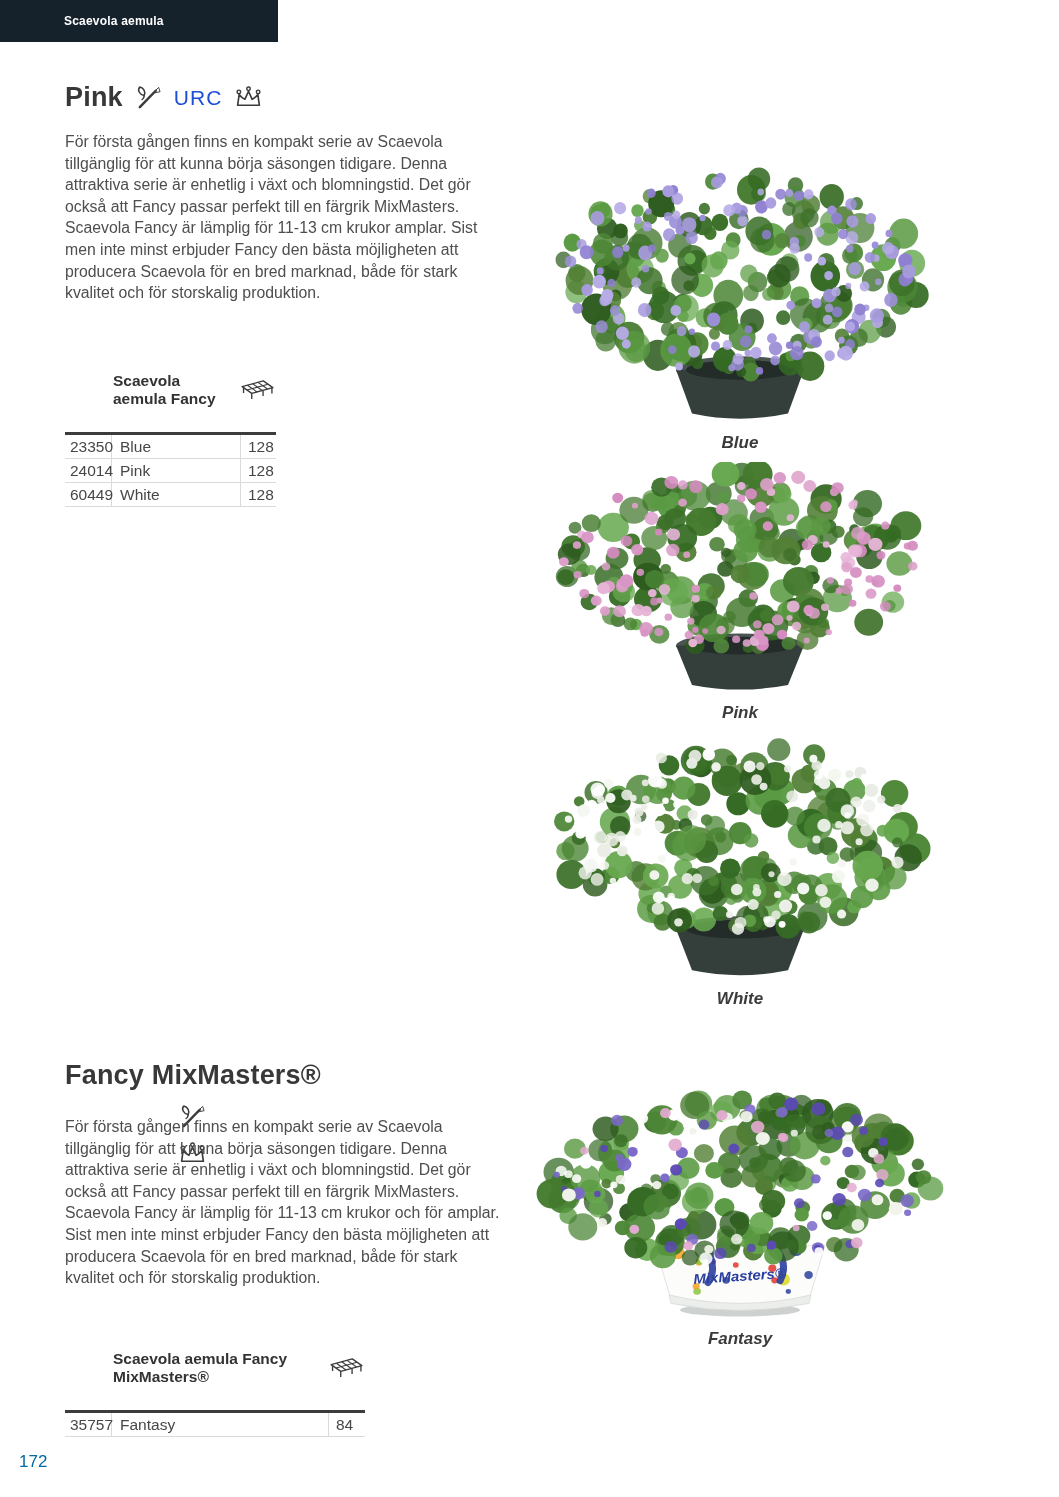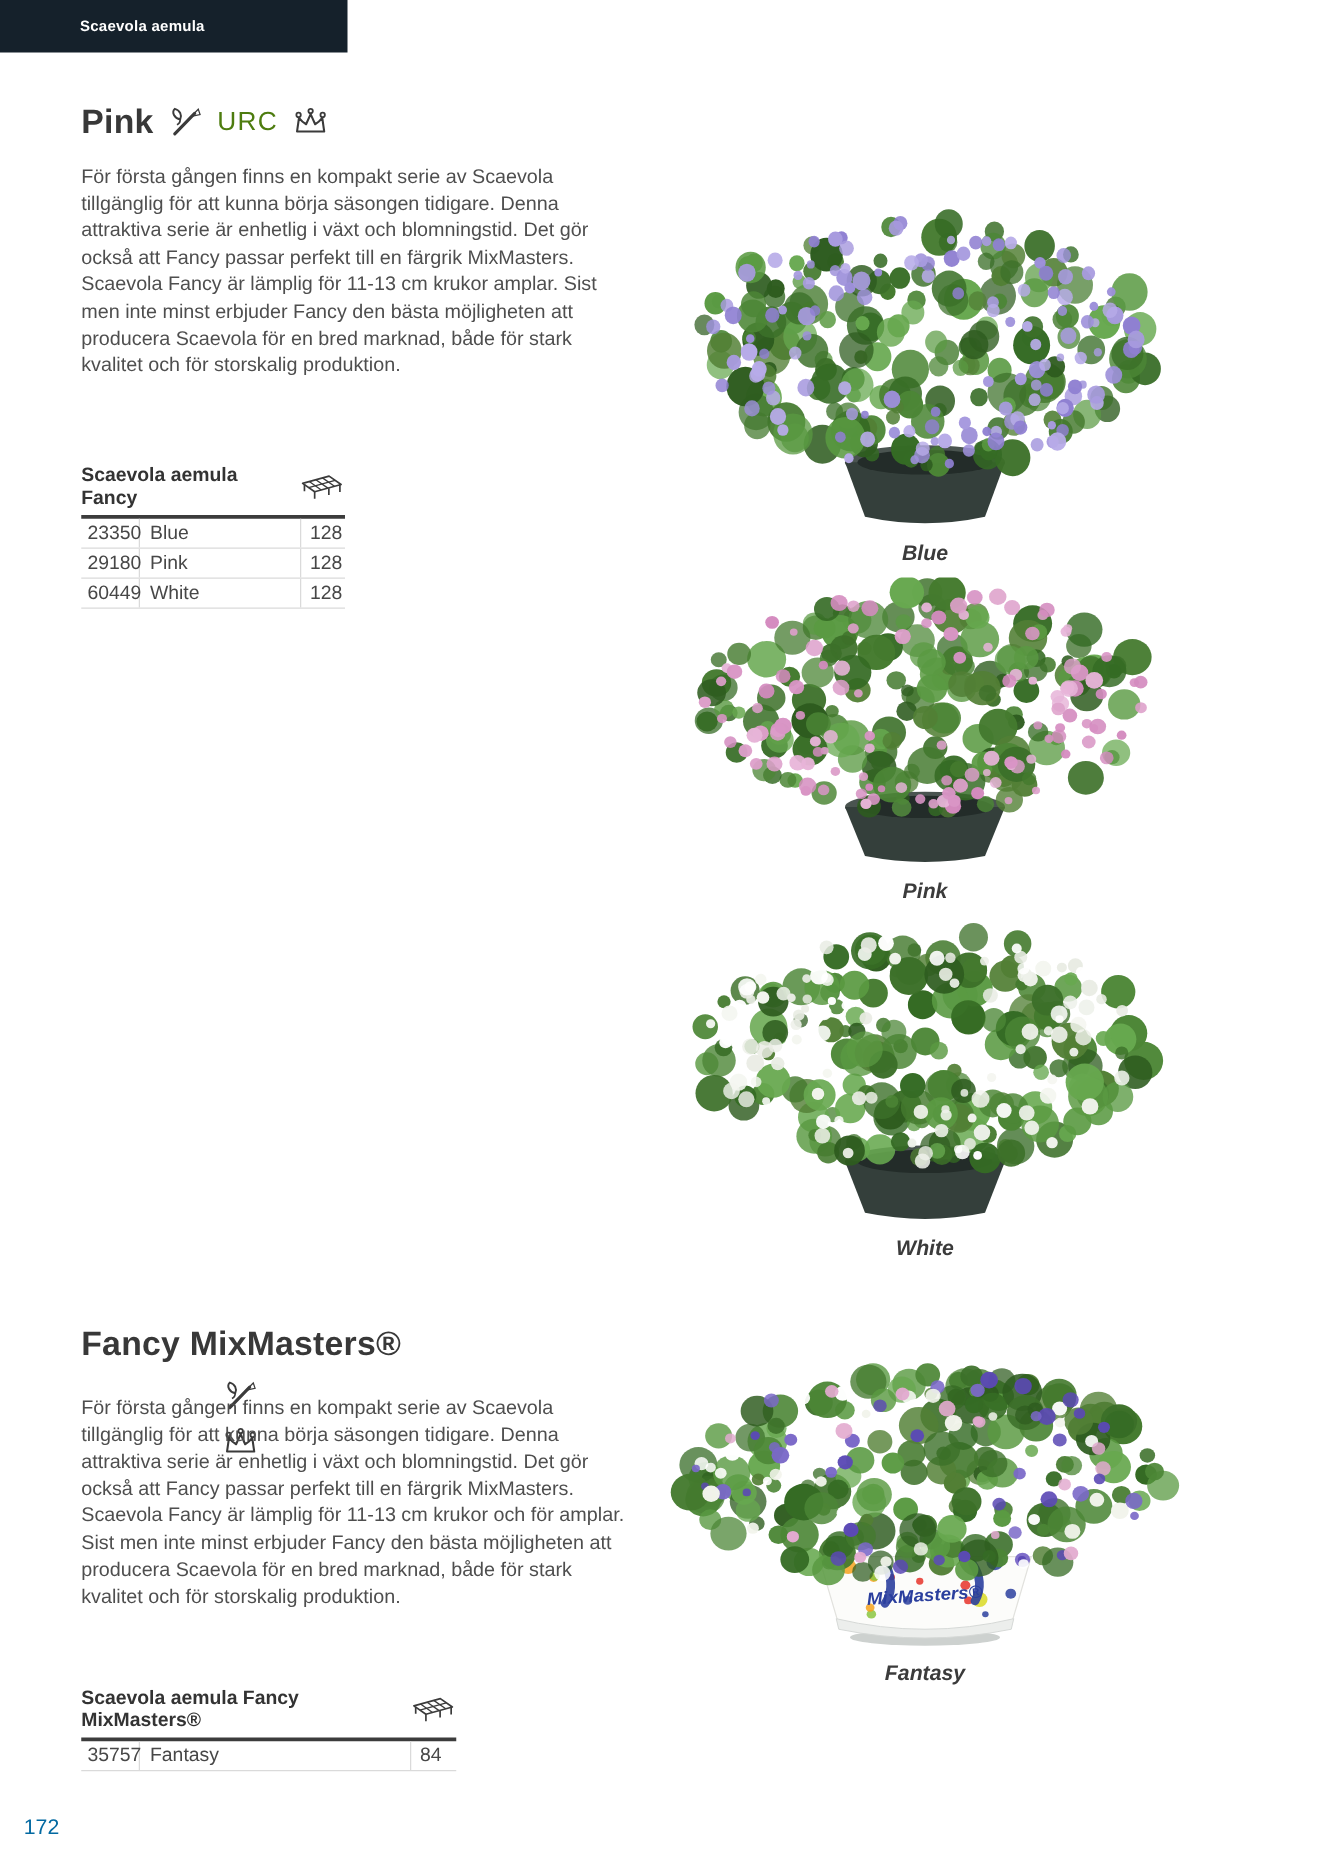--- a/index.html
+++ b/index.html
@@ -12,7 +12,7 @@
       font-size:27px;font-weight:bold;color:#383838;margin:0;letter-spacing:0.2px;}
   #heading-fancy{top:82px;}
   #heading-mix{top:1060px;flex-direction:column;}
-  .urc{font-size:21px;font-weight:400;color:#4d7c0f;letter-spacing:1px;}
+  .urc{font-size:21px;font-weight:400;color:#1d4ed8;letter-spacing:1px;}
   .ic{flex:0 0 auto;}
   .body{position:absolute;left:65px;width:437px;font-size:15.8px;line-height:21.6px;
         color:#4e4e4e;margin:0;}

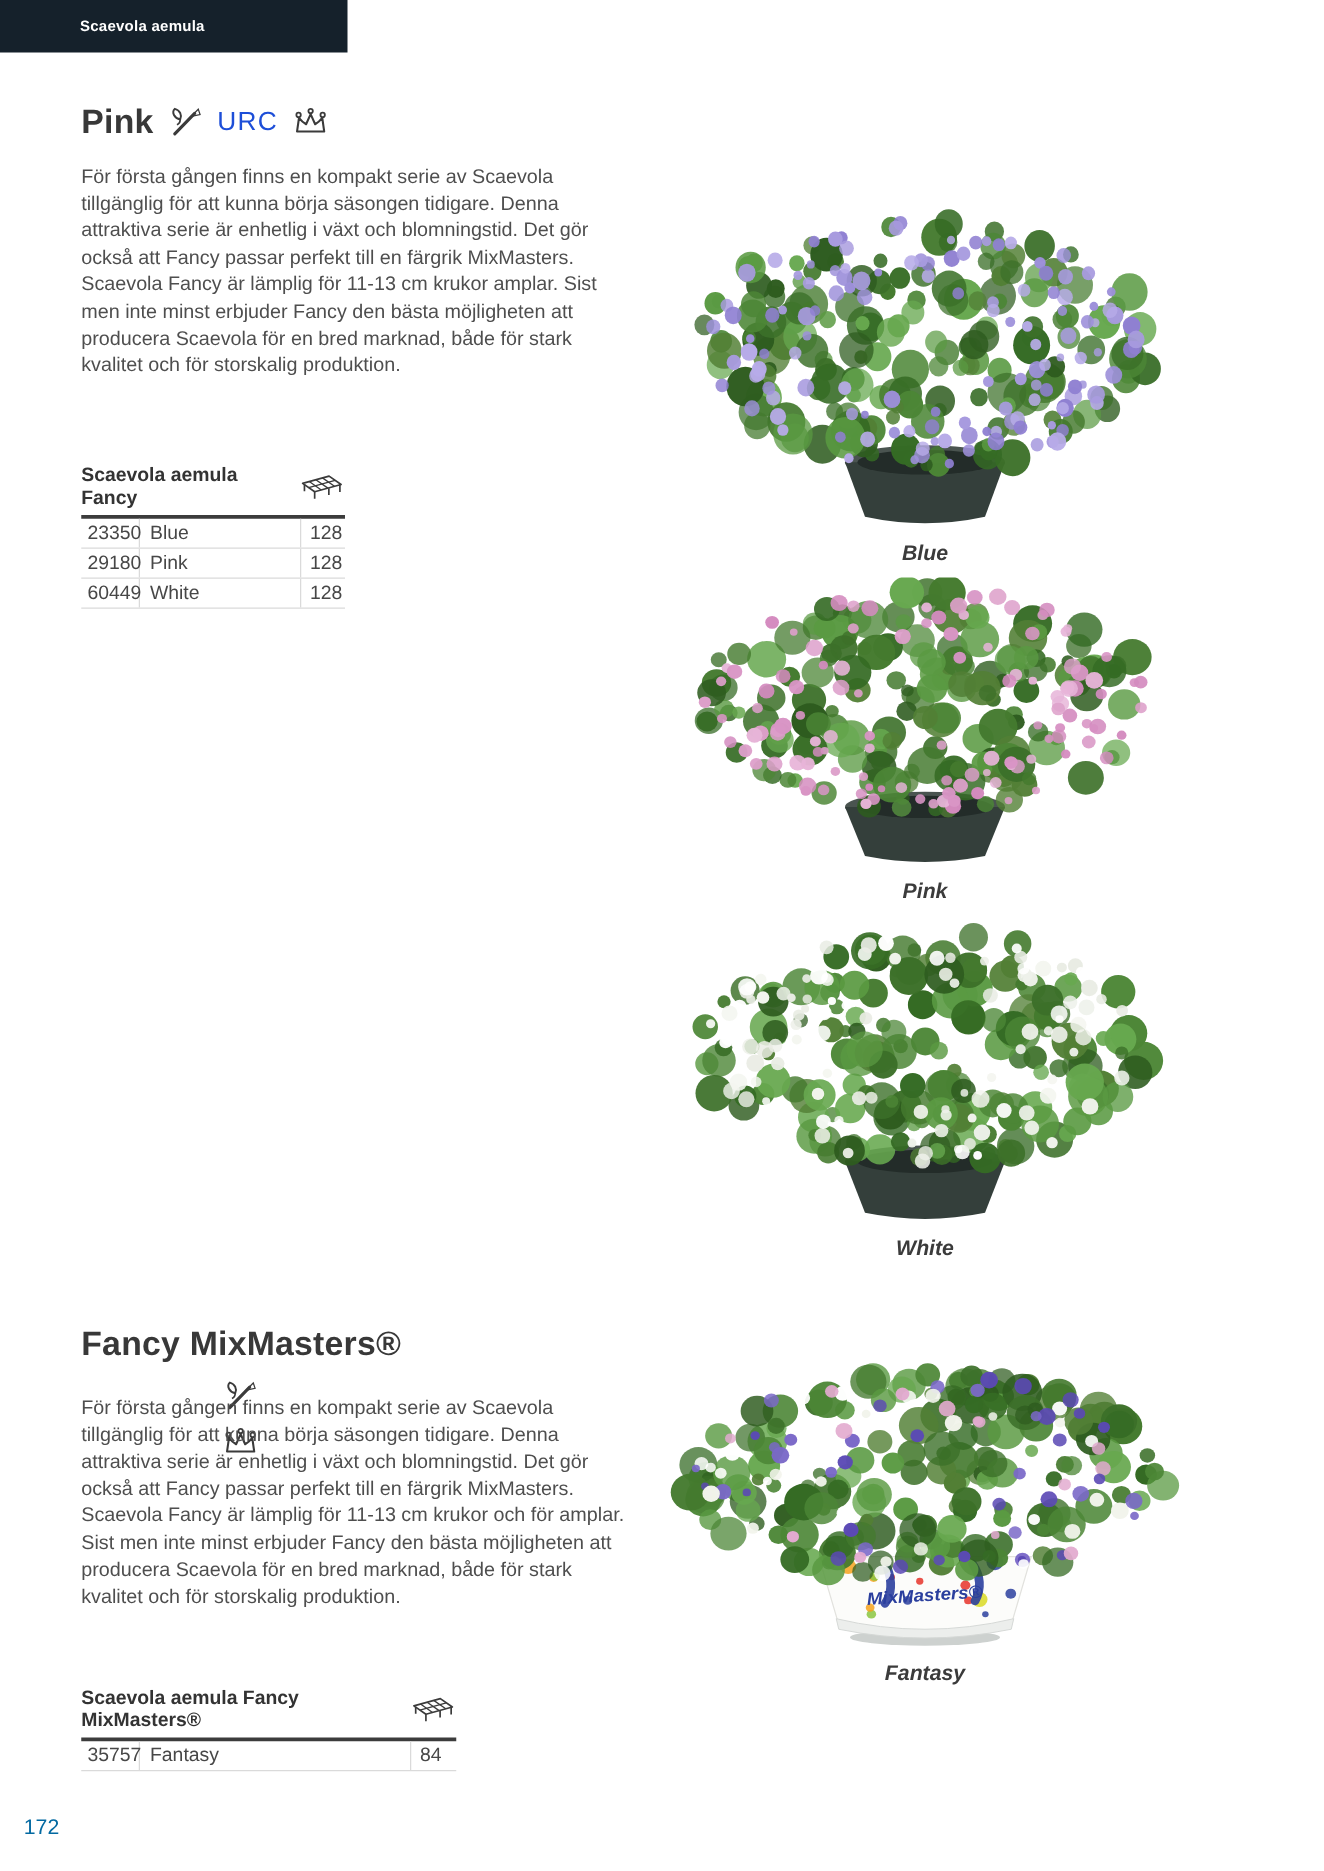--- a/index.html
+++ b/index.html
@@ -22,7 +22,7 @@
   #table-fancy{top:372px;width:211px;}
   #table-mix{top:1350px;width:300px;}
   .tcap{display:flex;align-items:center;gap:14px;font-weight:bold;color:#333333;
-        font-size:15.5px;padding-bottom:4px;}
+        font-size:15.5px;padding-bottom:24px;margin-left:48px;}
   .trows{border-top:3px solid #3c3c3c;}
   .trow{display:flex;align-items:stretch;height:23px;border-bottom:1px solid #dadada;}
   .c-id{width:47px;padding-left:5px;border-right:1px solid #dadada;display:flex;align-items:center;box-sizing:border-box;}

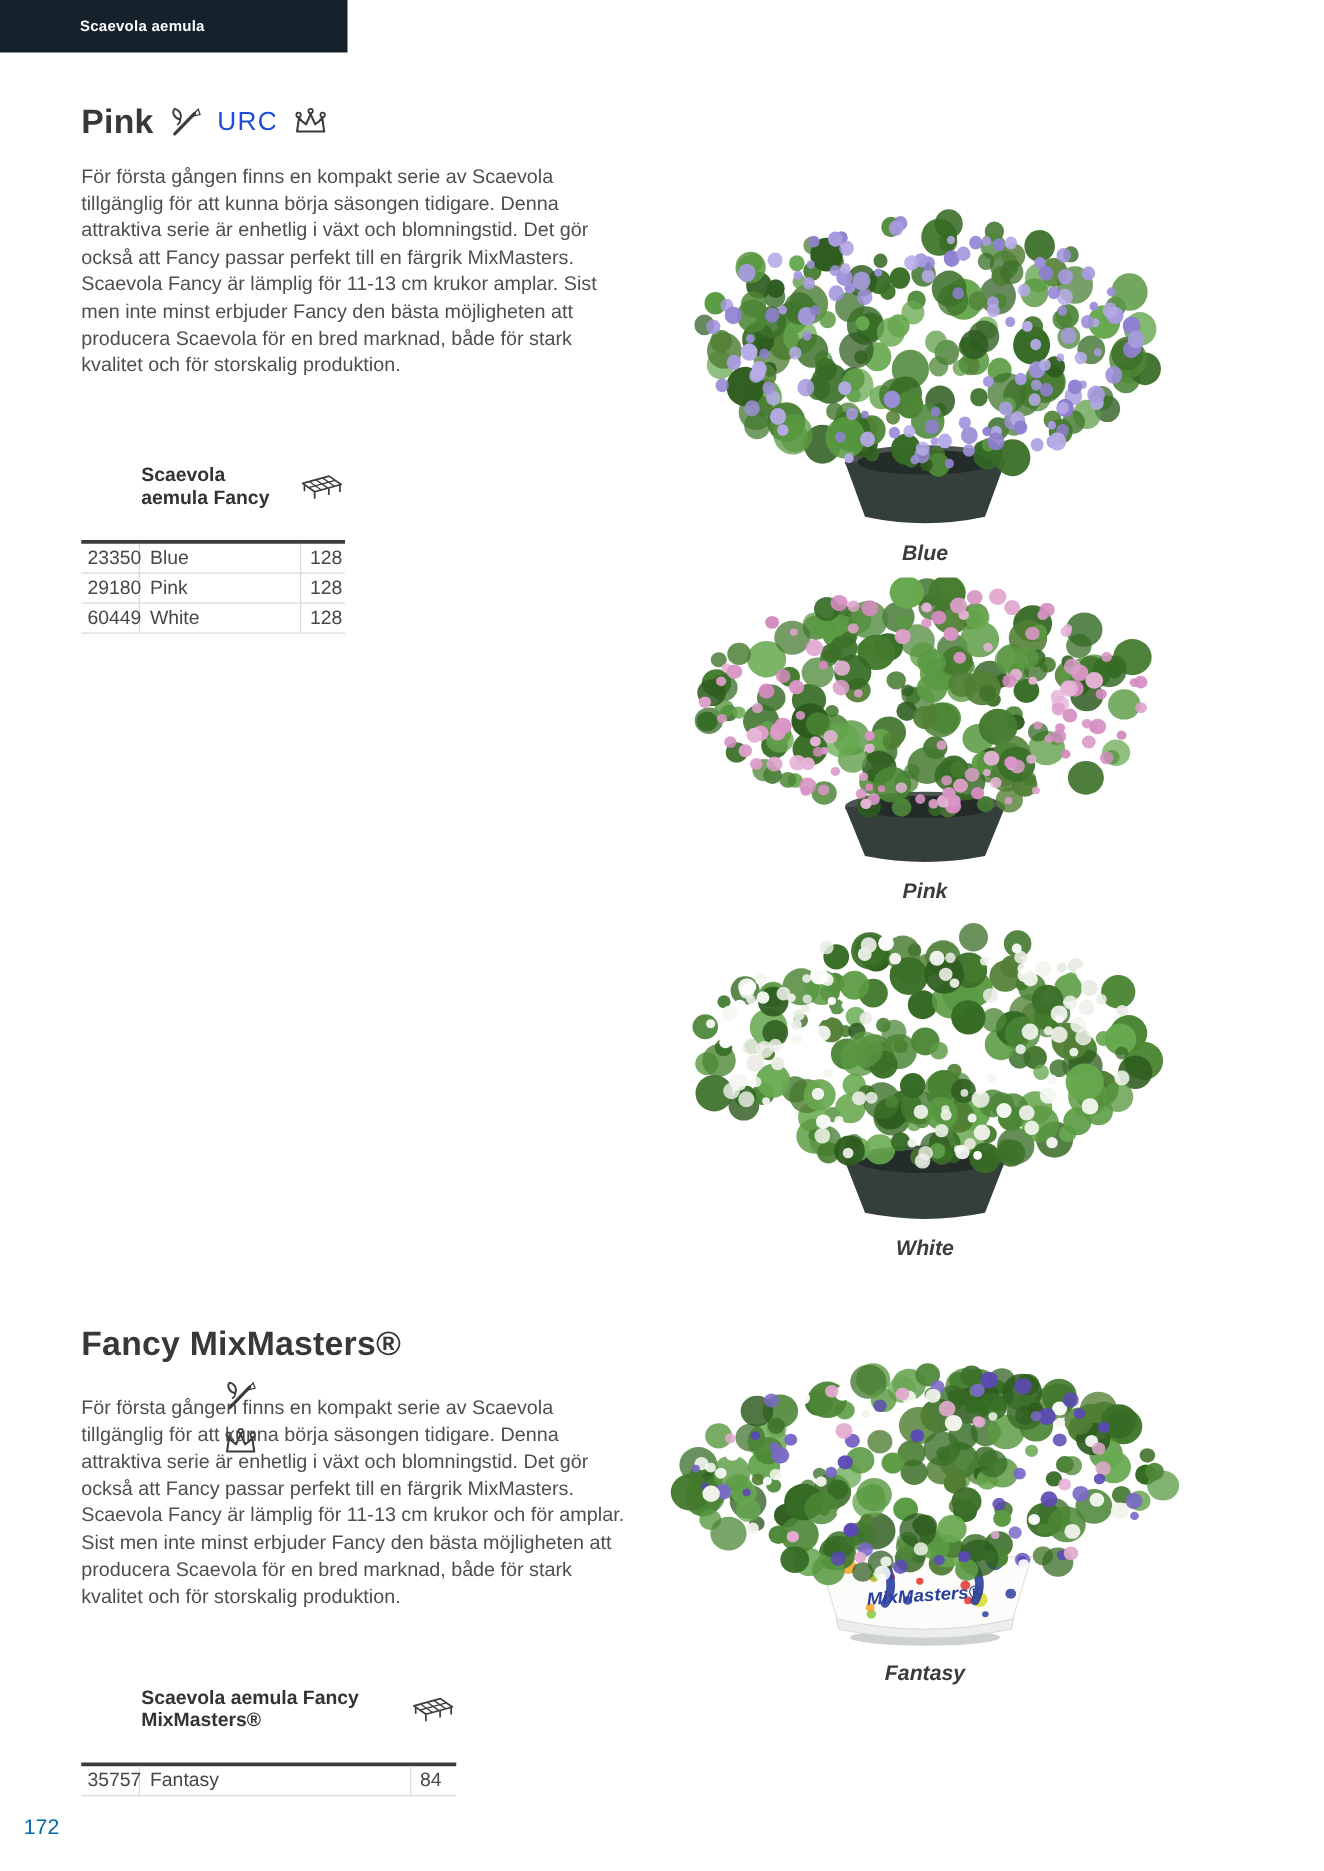--- a/index.html
+++ b/index.html
@@ -84,7 +84,7 @@
           <span class="c-qty">128</span>
         </div>
         <div class="trow">
-          <span class="c-id">29180</span>
+          <span class="c-id">24014</span>
           <span class="c-name">Pink</span>
           <span class="c-qty">128</span>
         </div>

